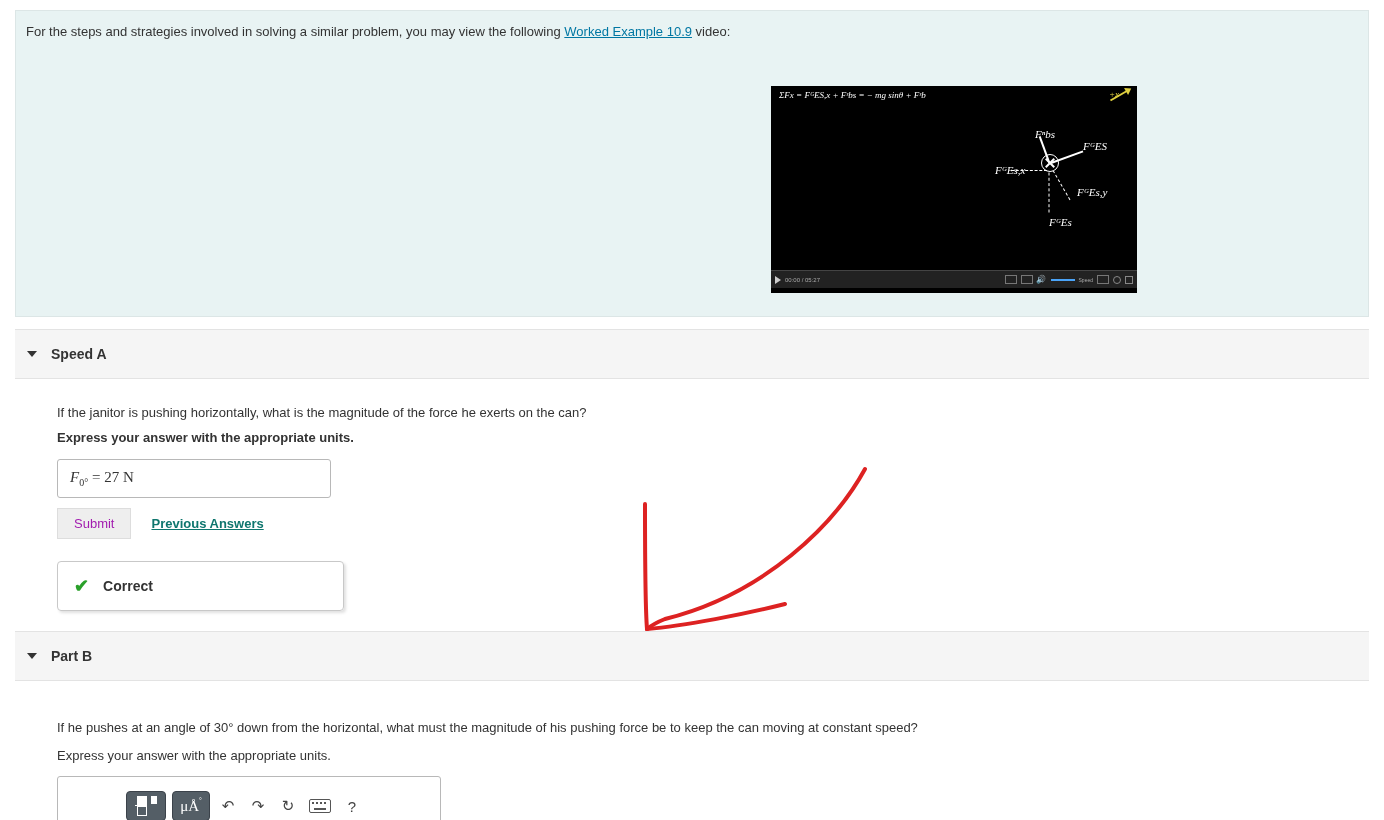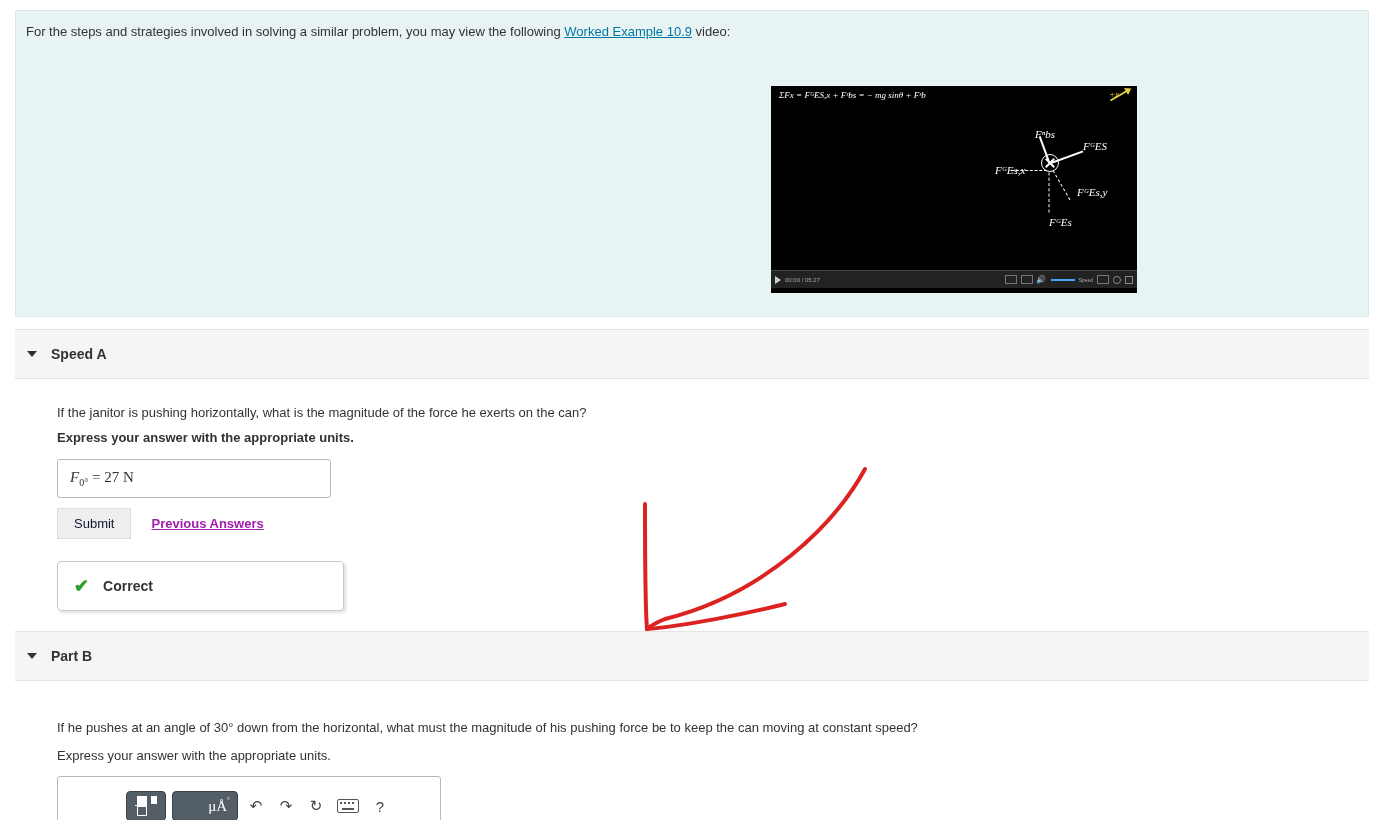--- a/index.html
+++ b/index.html
@@ -130,7 +130,7 @@
   .answer-box .sub { font-size:10px; vertical-align:sub;}
   .submit-row { display:flex; align-items:center; gap:20px; margin-bottom:22px;}
   .submit-btn {
-    background:#eee; color:#0f172a; border:1px solid #ddd;
+    background:#eee; color:#a21caf; border:1px solid #ddd;
     padding:7px 16px; font-size:13px; cursor:not-allowed;
   }
   .prev-link { color:#a21caf; text-decoration:underline; font-weight:bold; font-size:13px; cursor:pointer;}

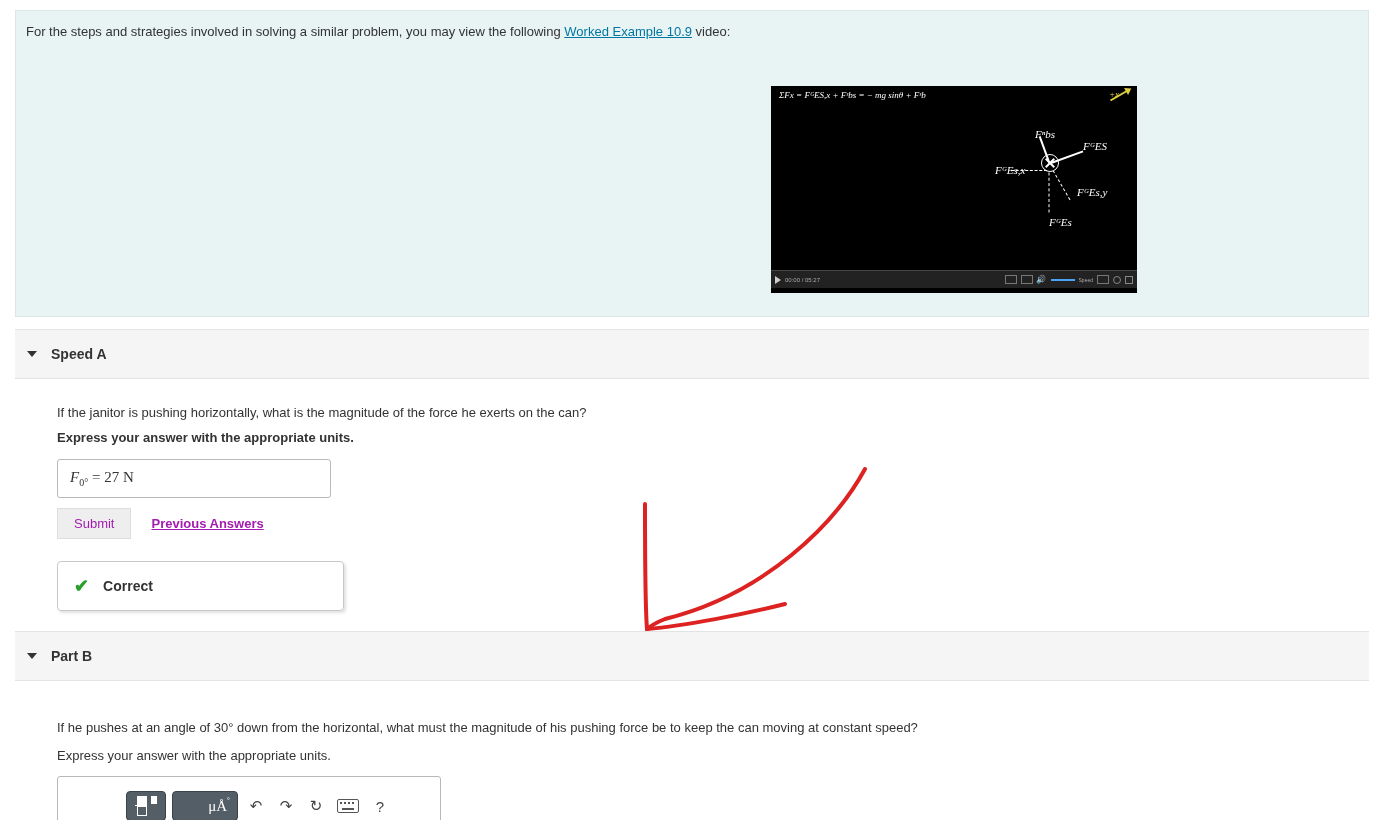--- a/index.html
+++ b/index.html
@@ -133,7 +133,7 @@
     background:#eee; color:#a21caf; border:1px solid #ddd;
     padding:7px 16px; font-size:13px; cursor:not-allowed;
   }
-  .prev-link { color:#a21caf; text-decoration:underline; font-weight:bold; font-size:13px; cursor:pointer;}
+  .prev-link { color:#0f766e; text-decoration:underline; font-weight:bold; font-size:13px; cursor:pointer;}
 
   .correct-box {
     border:1px solid #c8c8c8; border-radius:4px;

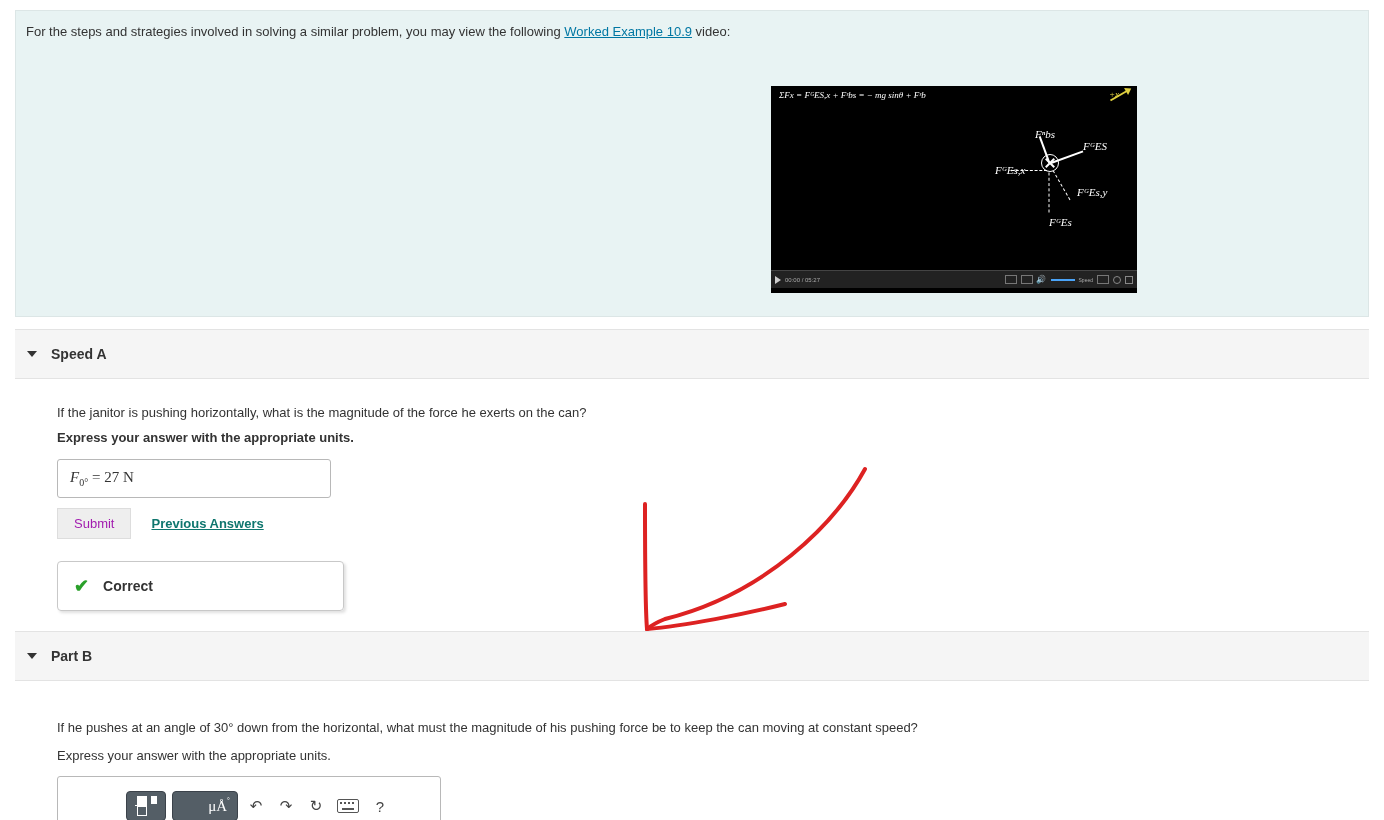--- a/index.html
+++ b/index.html
@@ -173,7 +173,6 @@
   .tb-units {
     width:36px; background:#545e66; color:#fff; border:1px solid #3b424a;
     font-family:"Times New Roman", serif;
-    padding-left:28px;
   }
   .tb-units .ring { font-size:7px; position:relative; top:-6px;}
   .tb-plain { width:24px; color:#444; }

